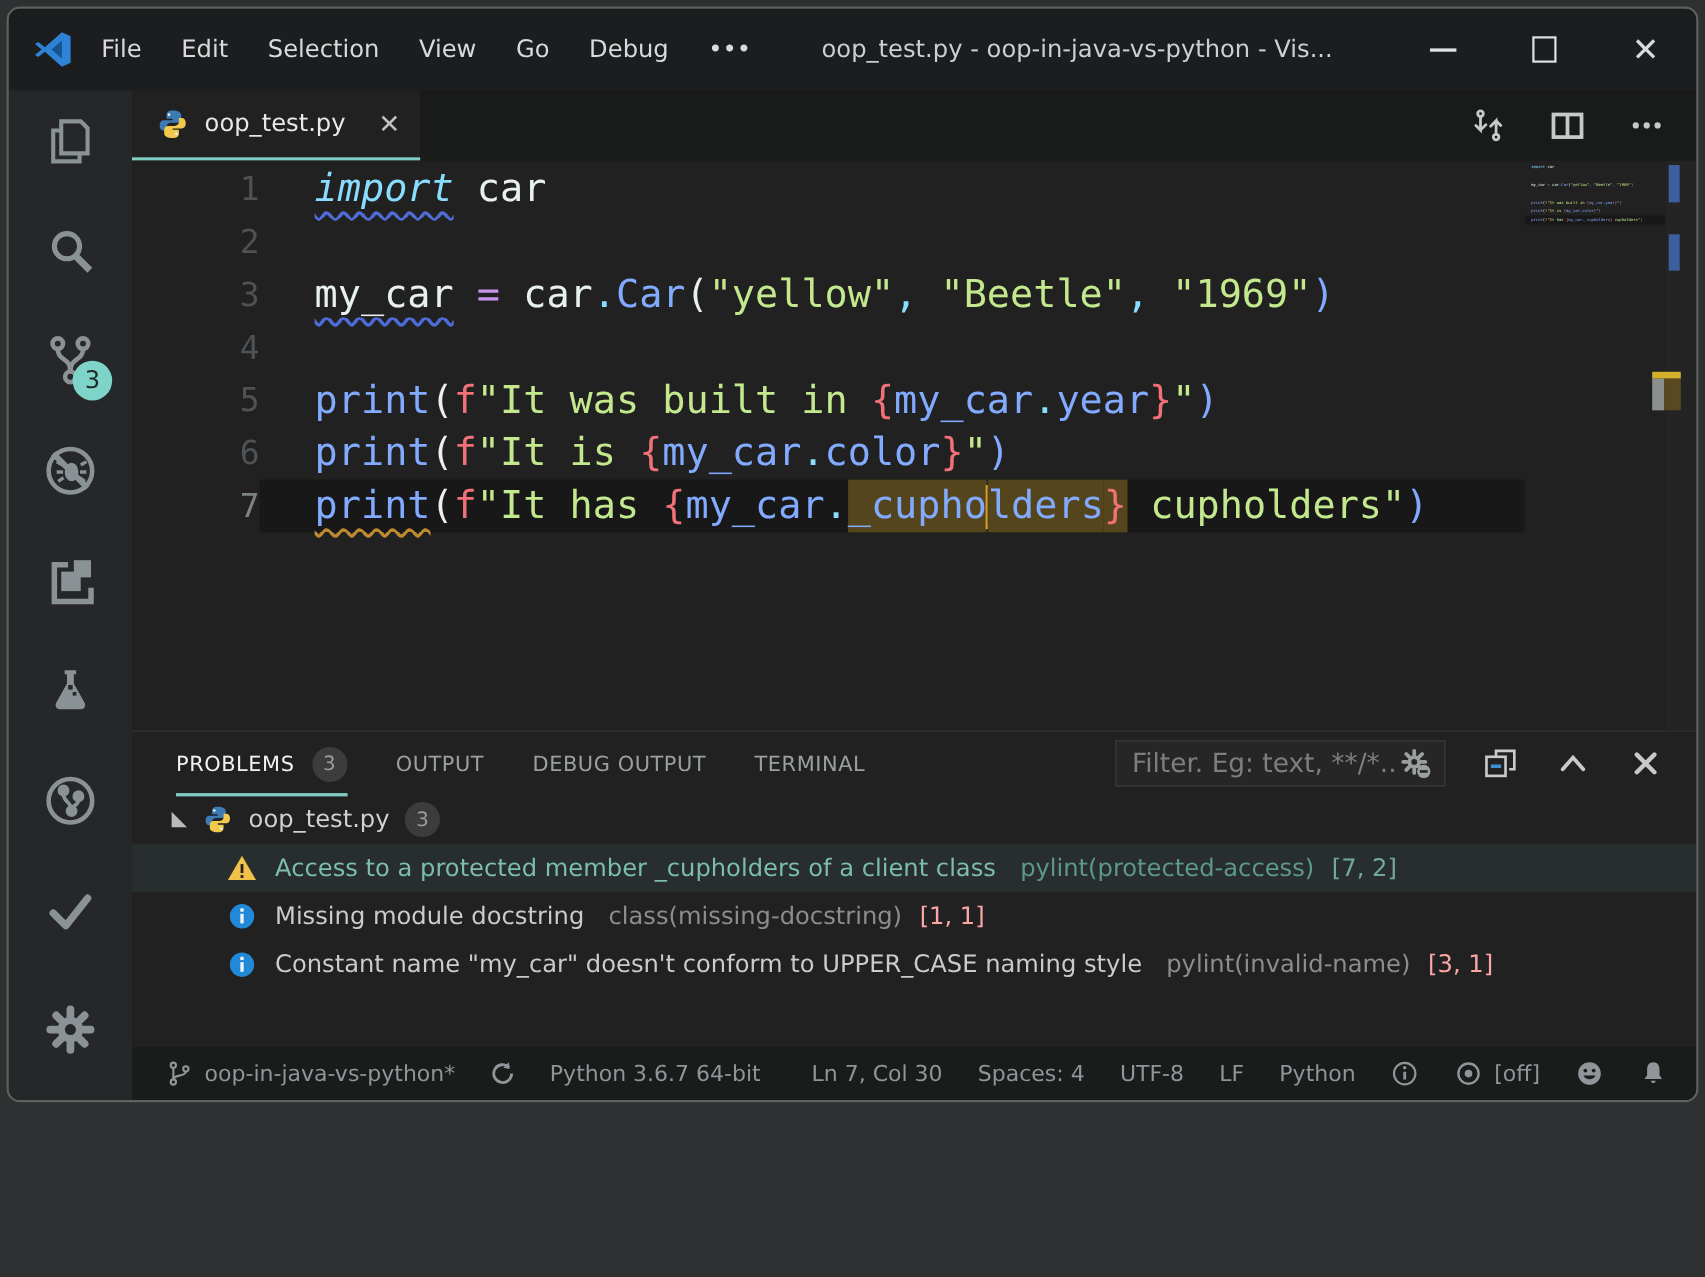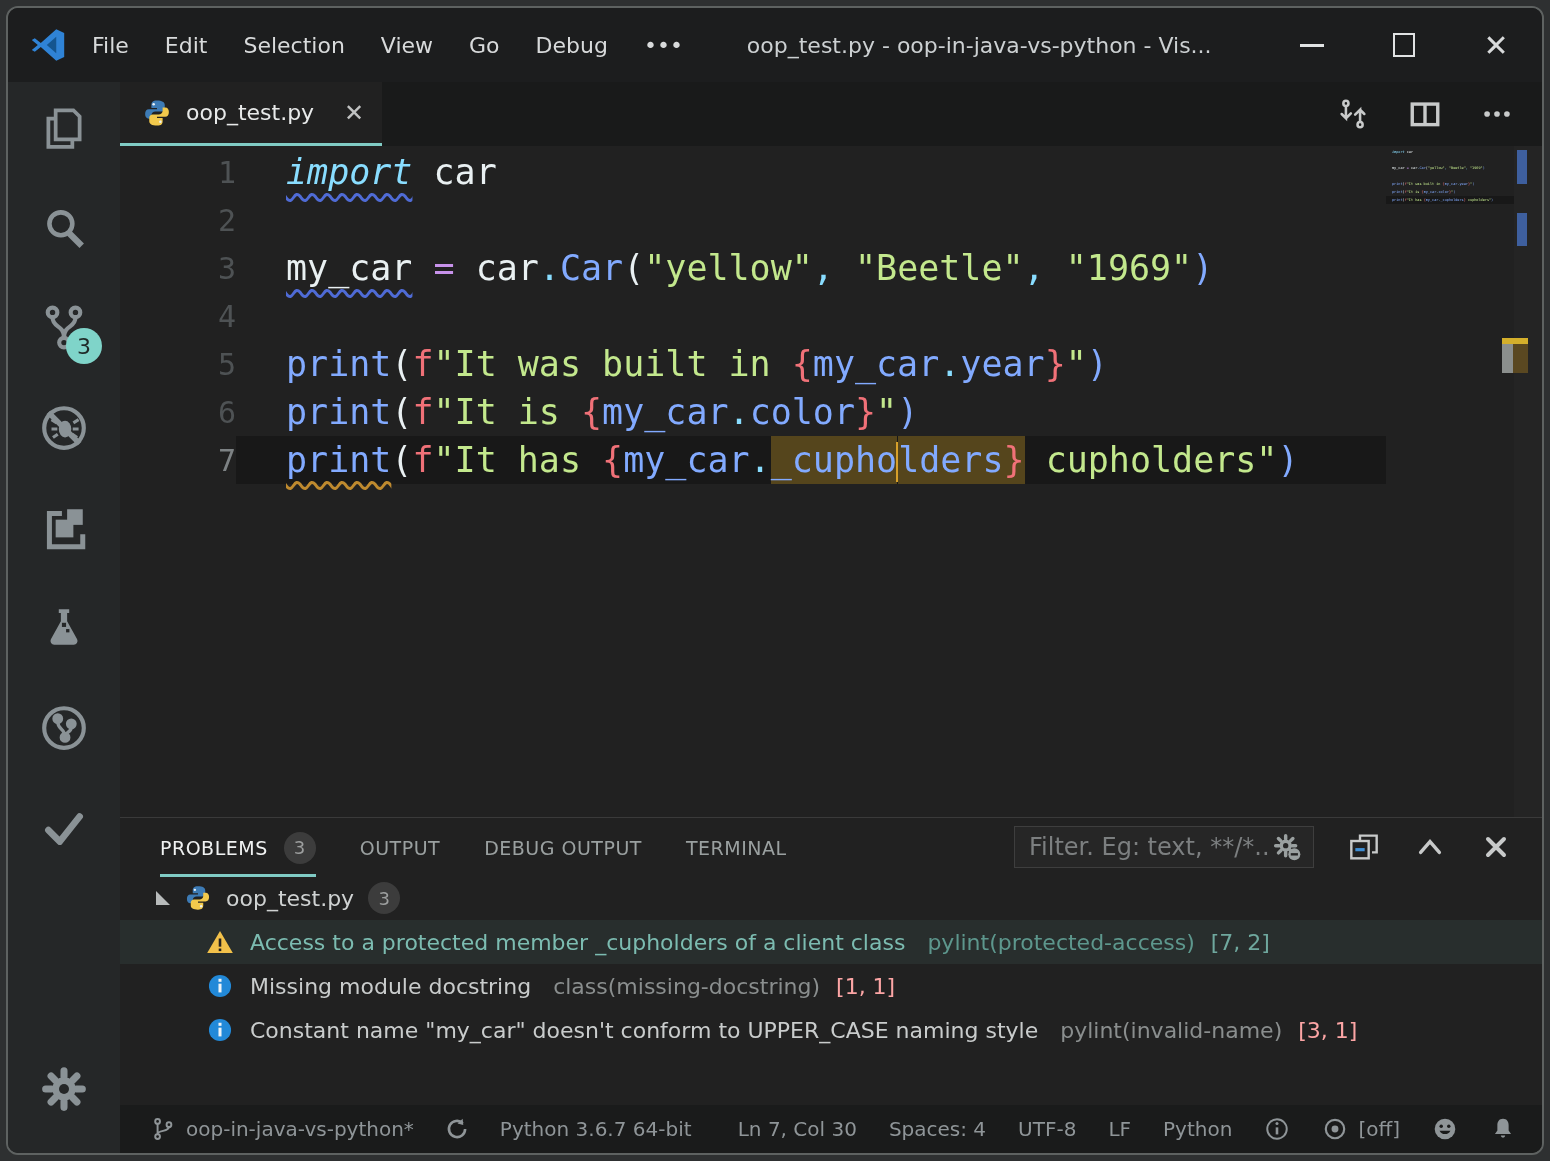--- a/index.html
+++ b/index.html
@@ -4,7 +4,7 @@
 <style>
   * { margin:0; padding:0; box-sizing:border-box; }
   html,body { width:1550px; height:1161px; background:#2e3031; font-family:"DejaVu Sans", sans-serif; overflow:hidden; }
-  .window { position:absolute; left:6px; top:6px; width:1538px; height:1149px;
+  .window { position:absolute; left:6px; top:6px; width:1538px; height:996px;
     border:2px solid #5e6261; border-radius:12px; background:#1d1e1f; overflow:hidden;
     display:flex; flex-direction:column; }
 

